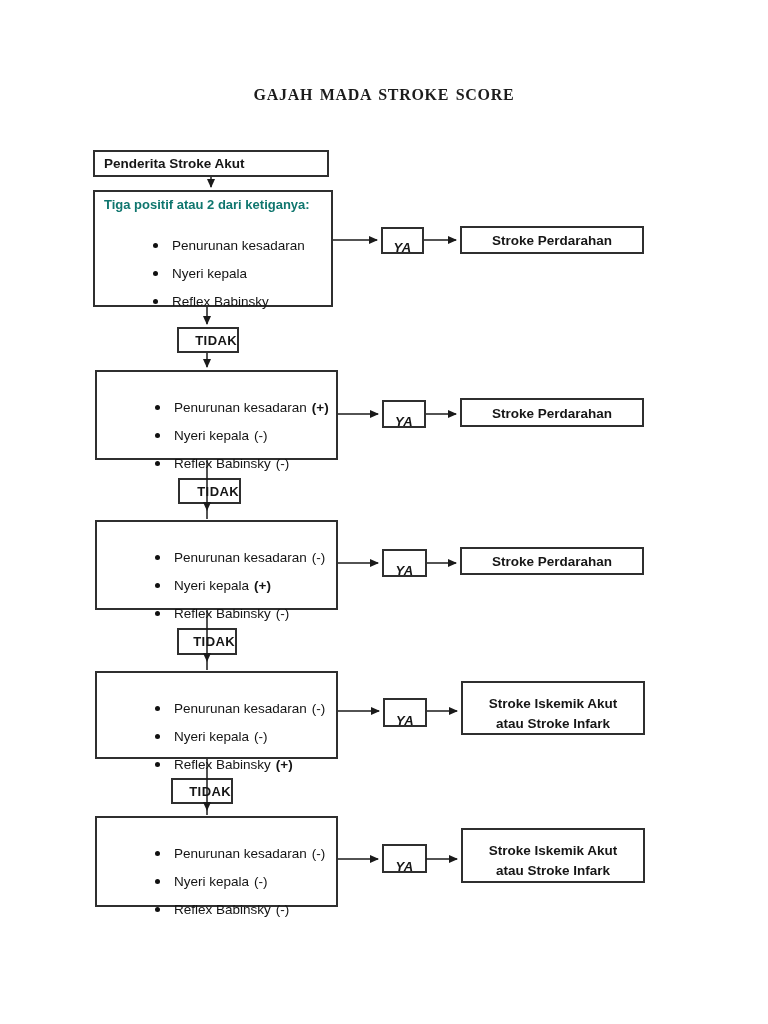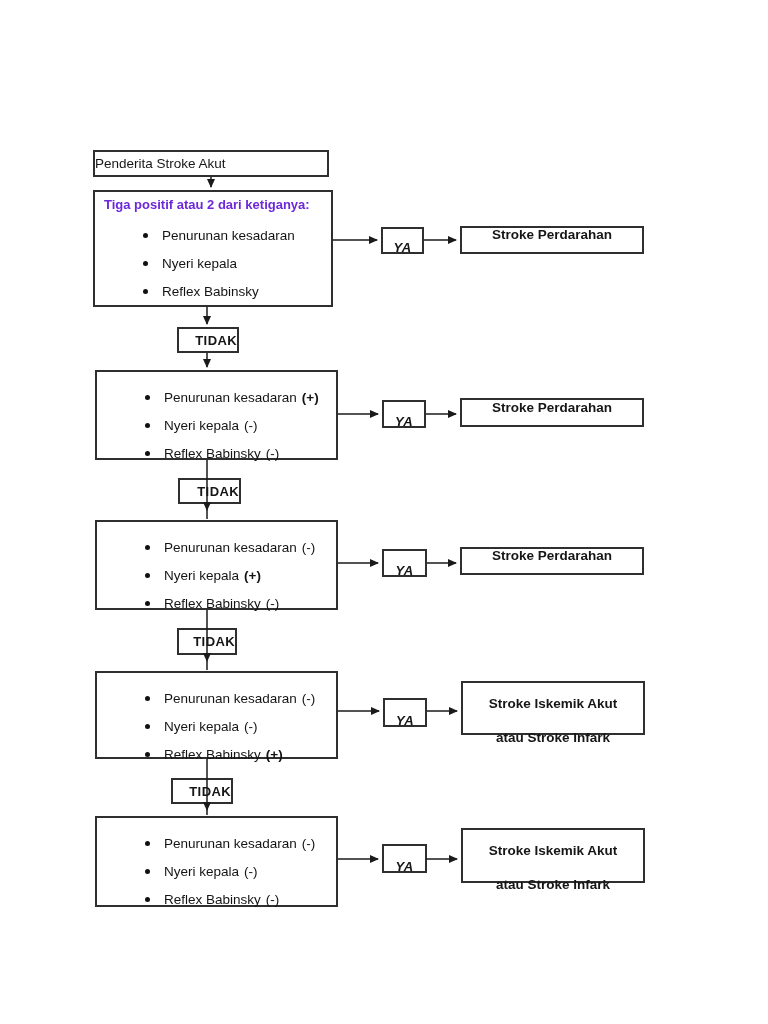--- a/index.html
+++ b/index.html
@@ -120,6 +120,7 @@
 
 <div id="page">
 
+  <div id="doc-title">GAJAH MADA STROKE SCORE</div>
 
   <div class="box start-box" style="left:93px; top:150px; width:236px; height:27px;">
     <span class="start-label">Penderita Stroke Akut</span>

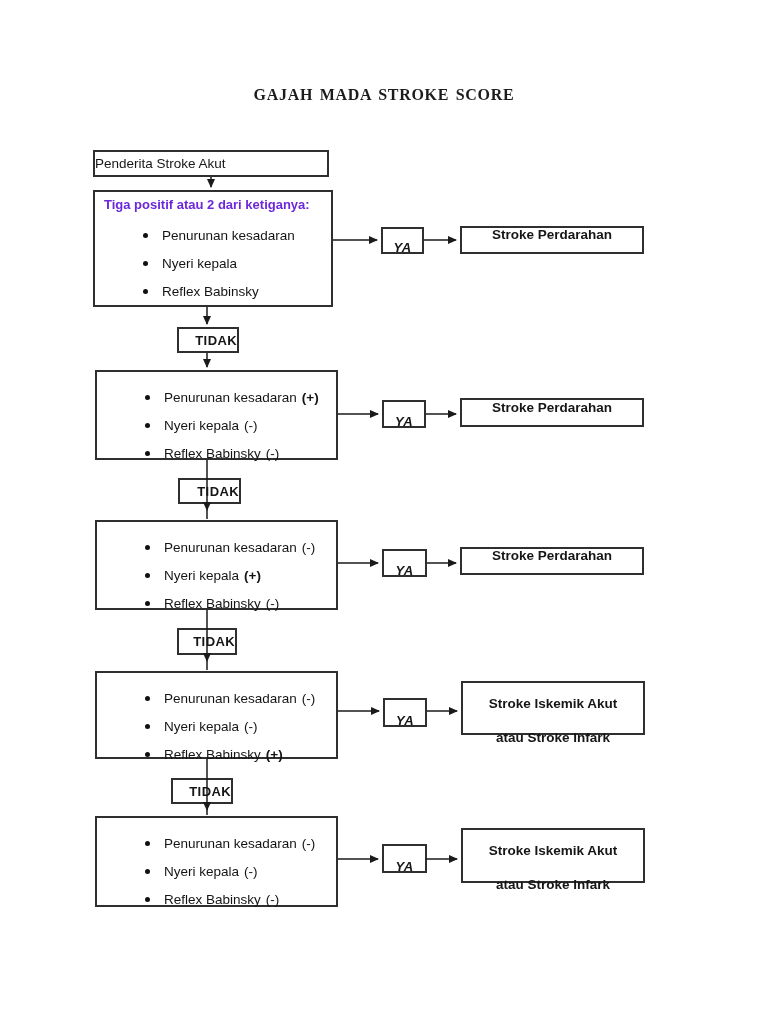--- a/index.html
+++ b/index.html
@@ -35,9 +35,9 @@
   
   .start-box .start-label {
     display: block;
-    padding-left: 0;
+    padding-left: 9px;
     line-height: 23px;
-    font-weight: 400;
+    font-weight: 700;
     font-size: 13.5px;
   }
   

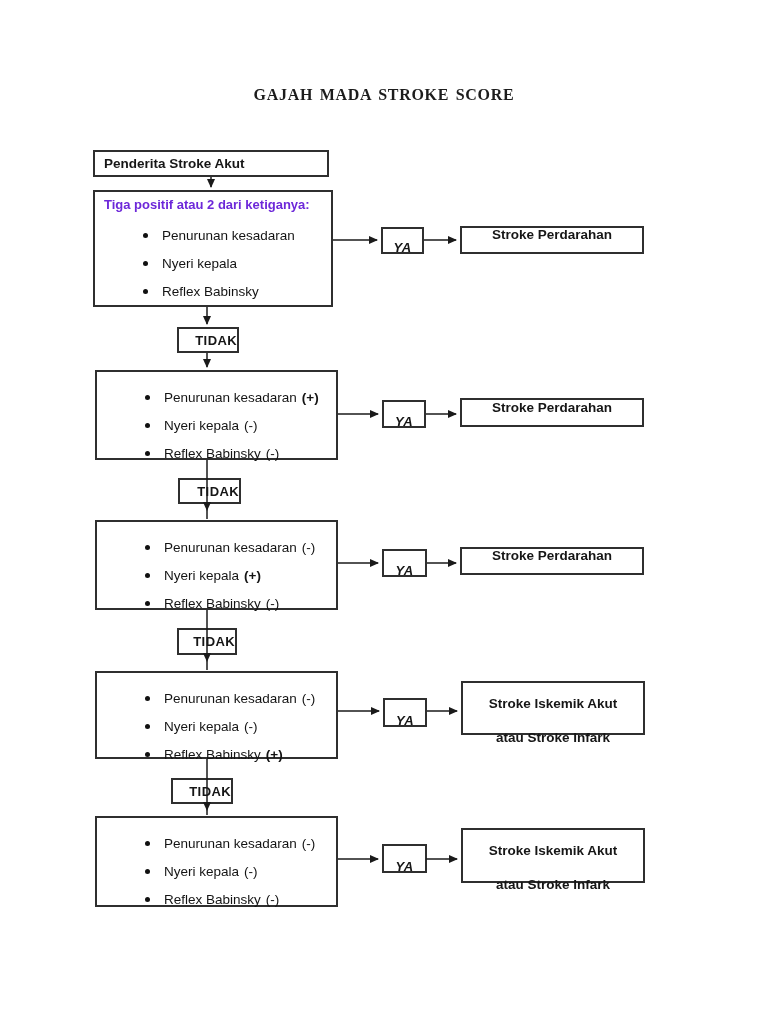--- a/index.html
+++ b/index.html
@@ -45,7 +45,7 @@
     padding: 5px 0 0 9px;
     font-weight: 700;
     font-size: 13px;
-    color: #6d28d9;
+    color: #0f766e;
   }
   .crit-list {
     list-style: none;

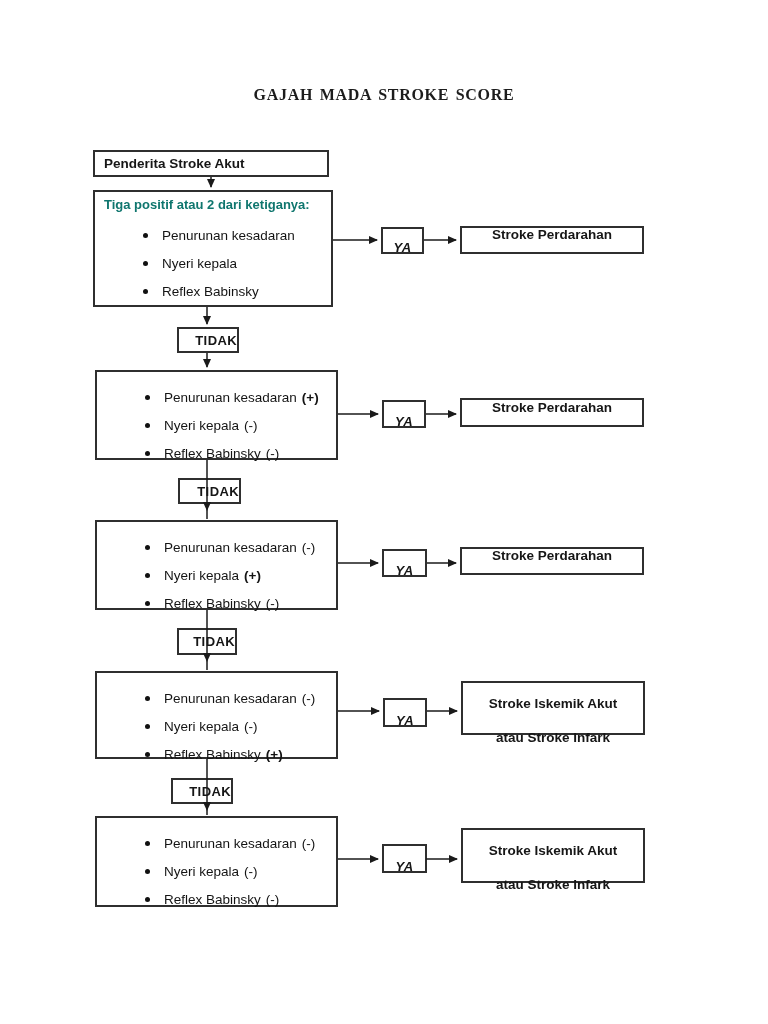--- a/index.html
+++ b/index.html
@@ -49,7 +49,7 @@
   }
   .crit-list {
     list-style: none;
-    margin: 8px;
+    margin: 18px;
     padding: 1px 0 0 40px;
   }
   .crit-box.no-hdr .crit-list { padding-top: 3px; }

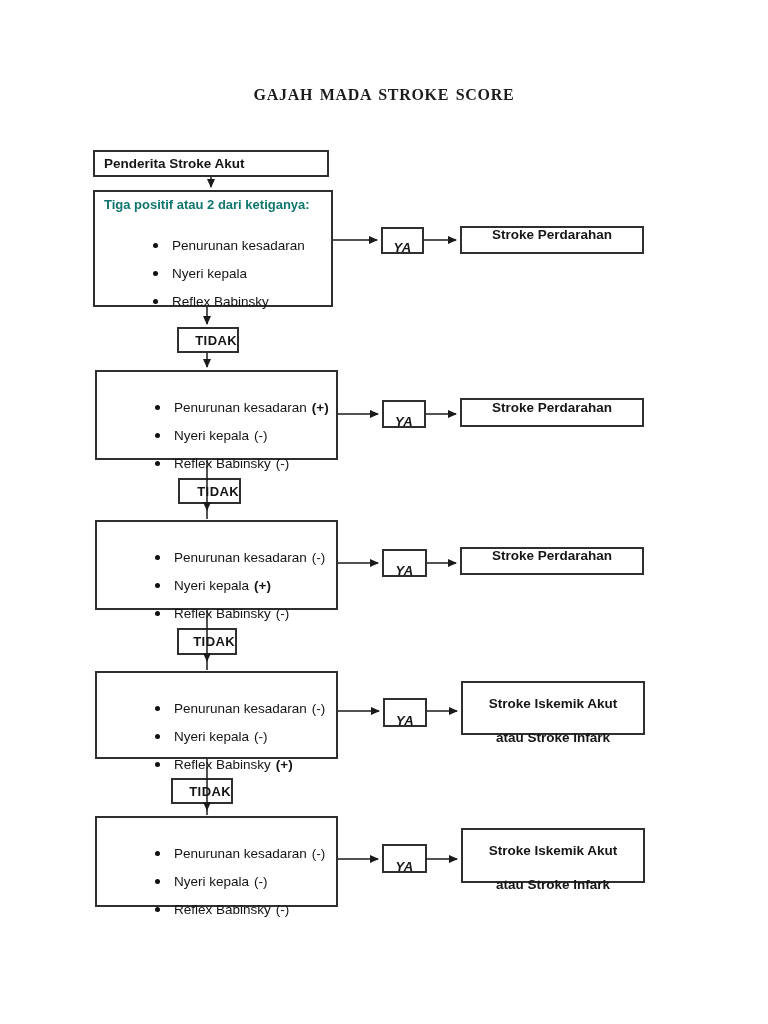--- a/index.html
+++ b/index.html
@@ -94,7 +94,7 @@
     display: flex;
     align-items: flex-end;
     justify-content: center;
-    padding-bottom: 10px;
+    padding-bottom: 4px;
     font-weight: 700;
     font-size: 13.5px;
   }

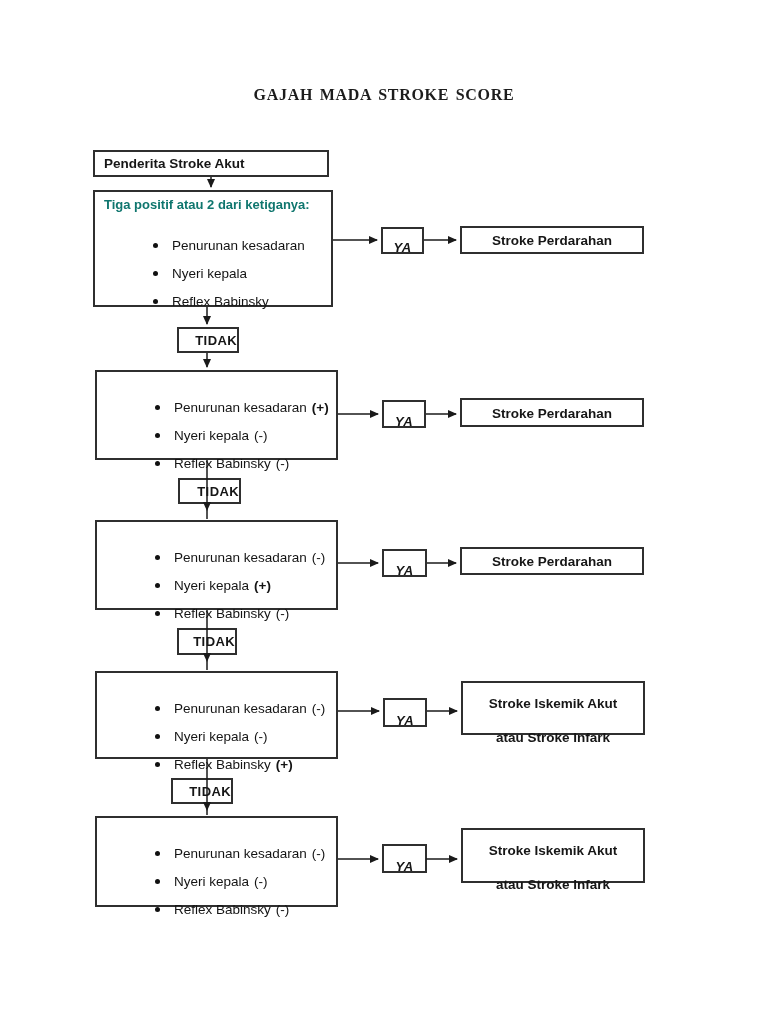--- a/index.html
+++ b/index.html
@@ -103,7 +103,7 @@
     flex-direction: column;
     align-items: center;
     padding-top: 12px;
-    row-gap: 17px;
+    row-gap: 3px;
     font-weight: 700;
     font-size: 13.5px;
     line-height: 17px;

